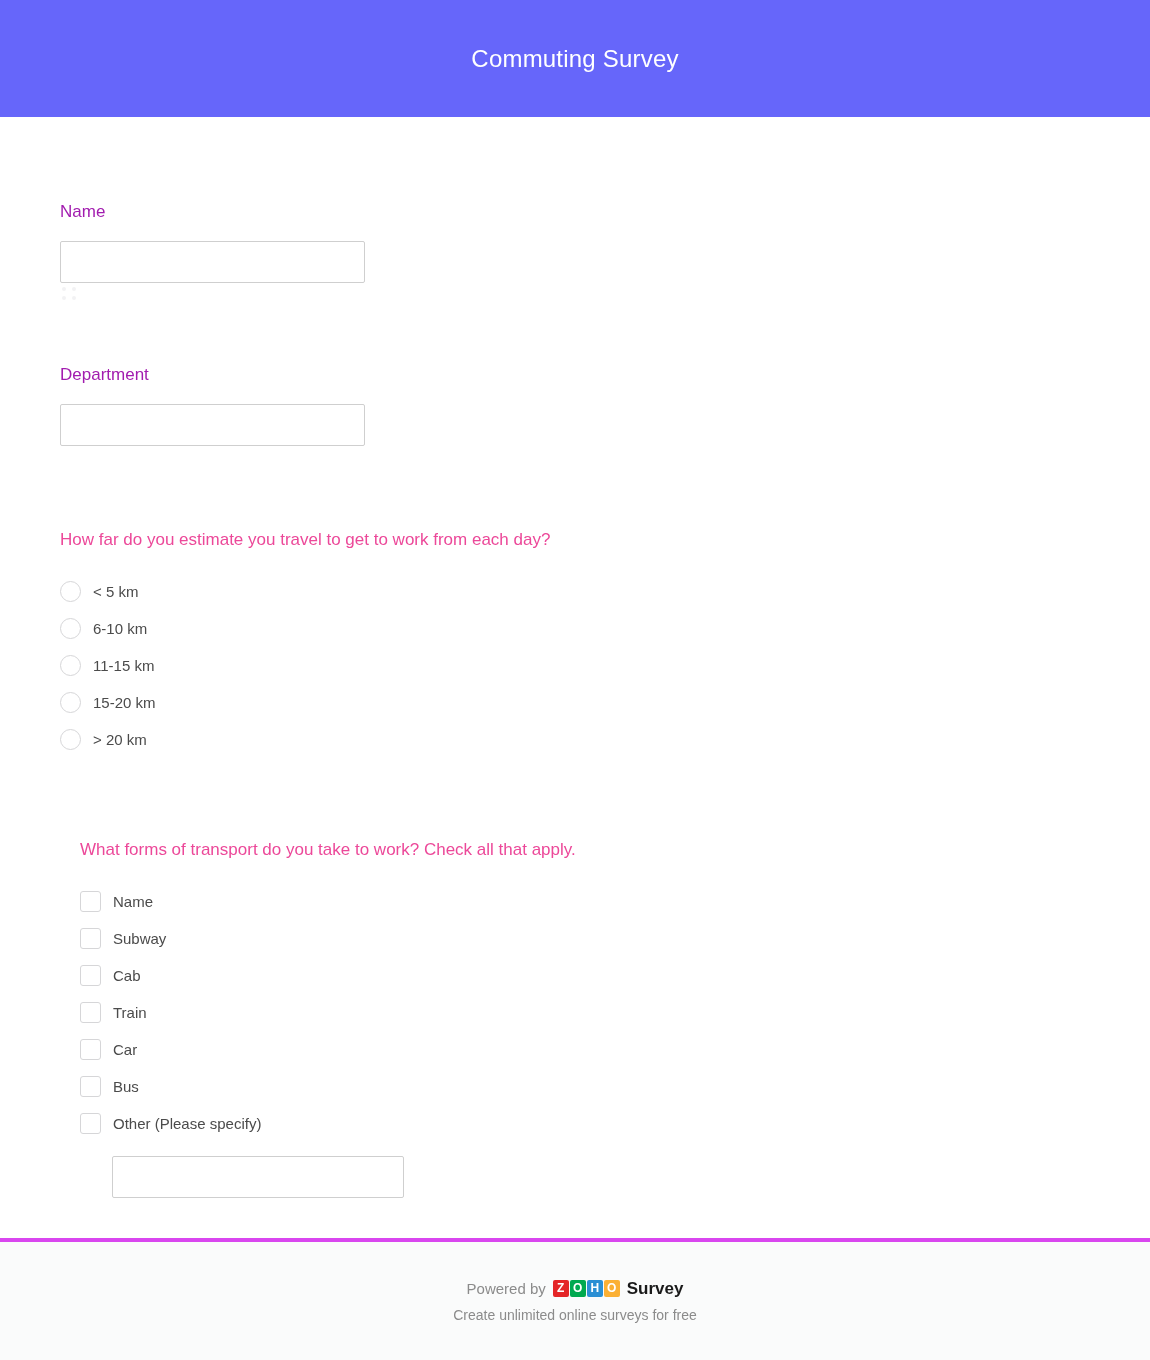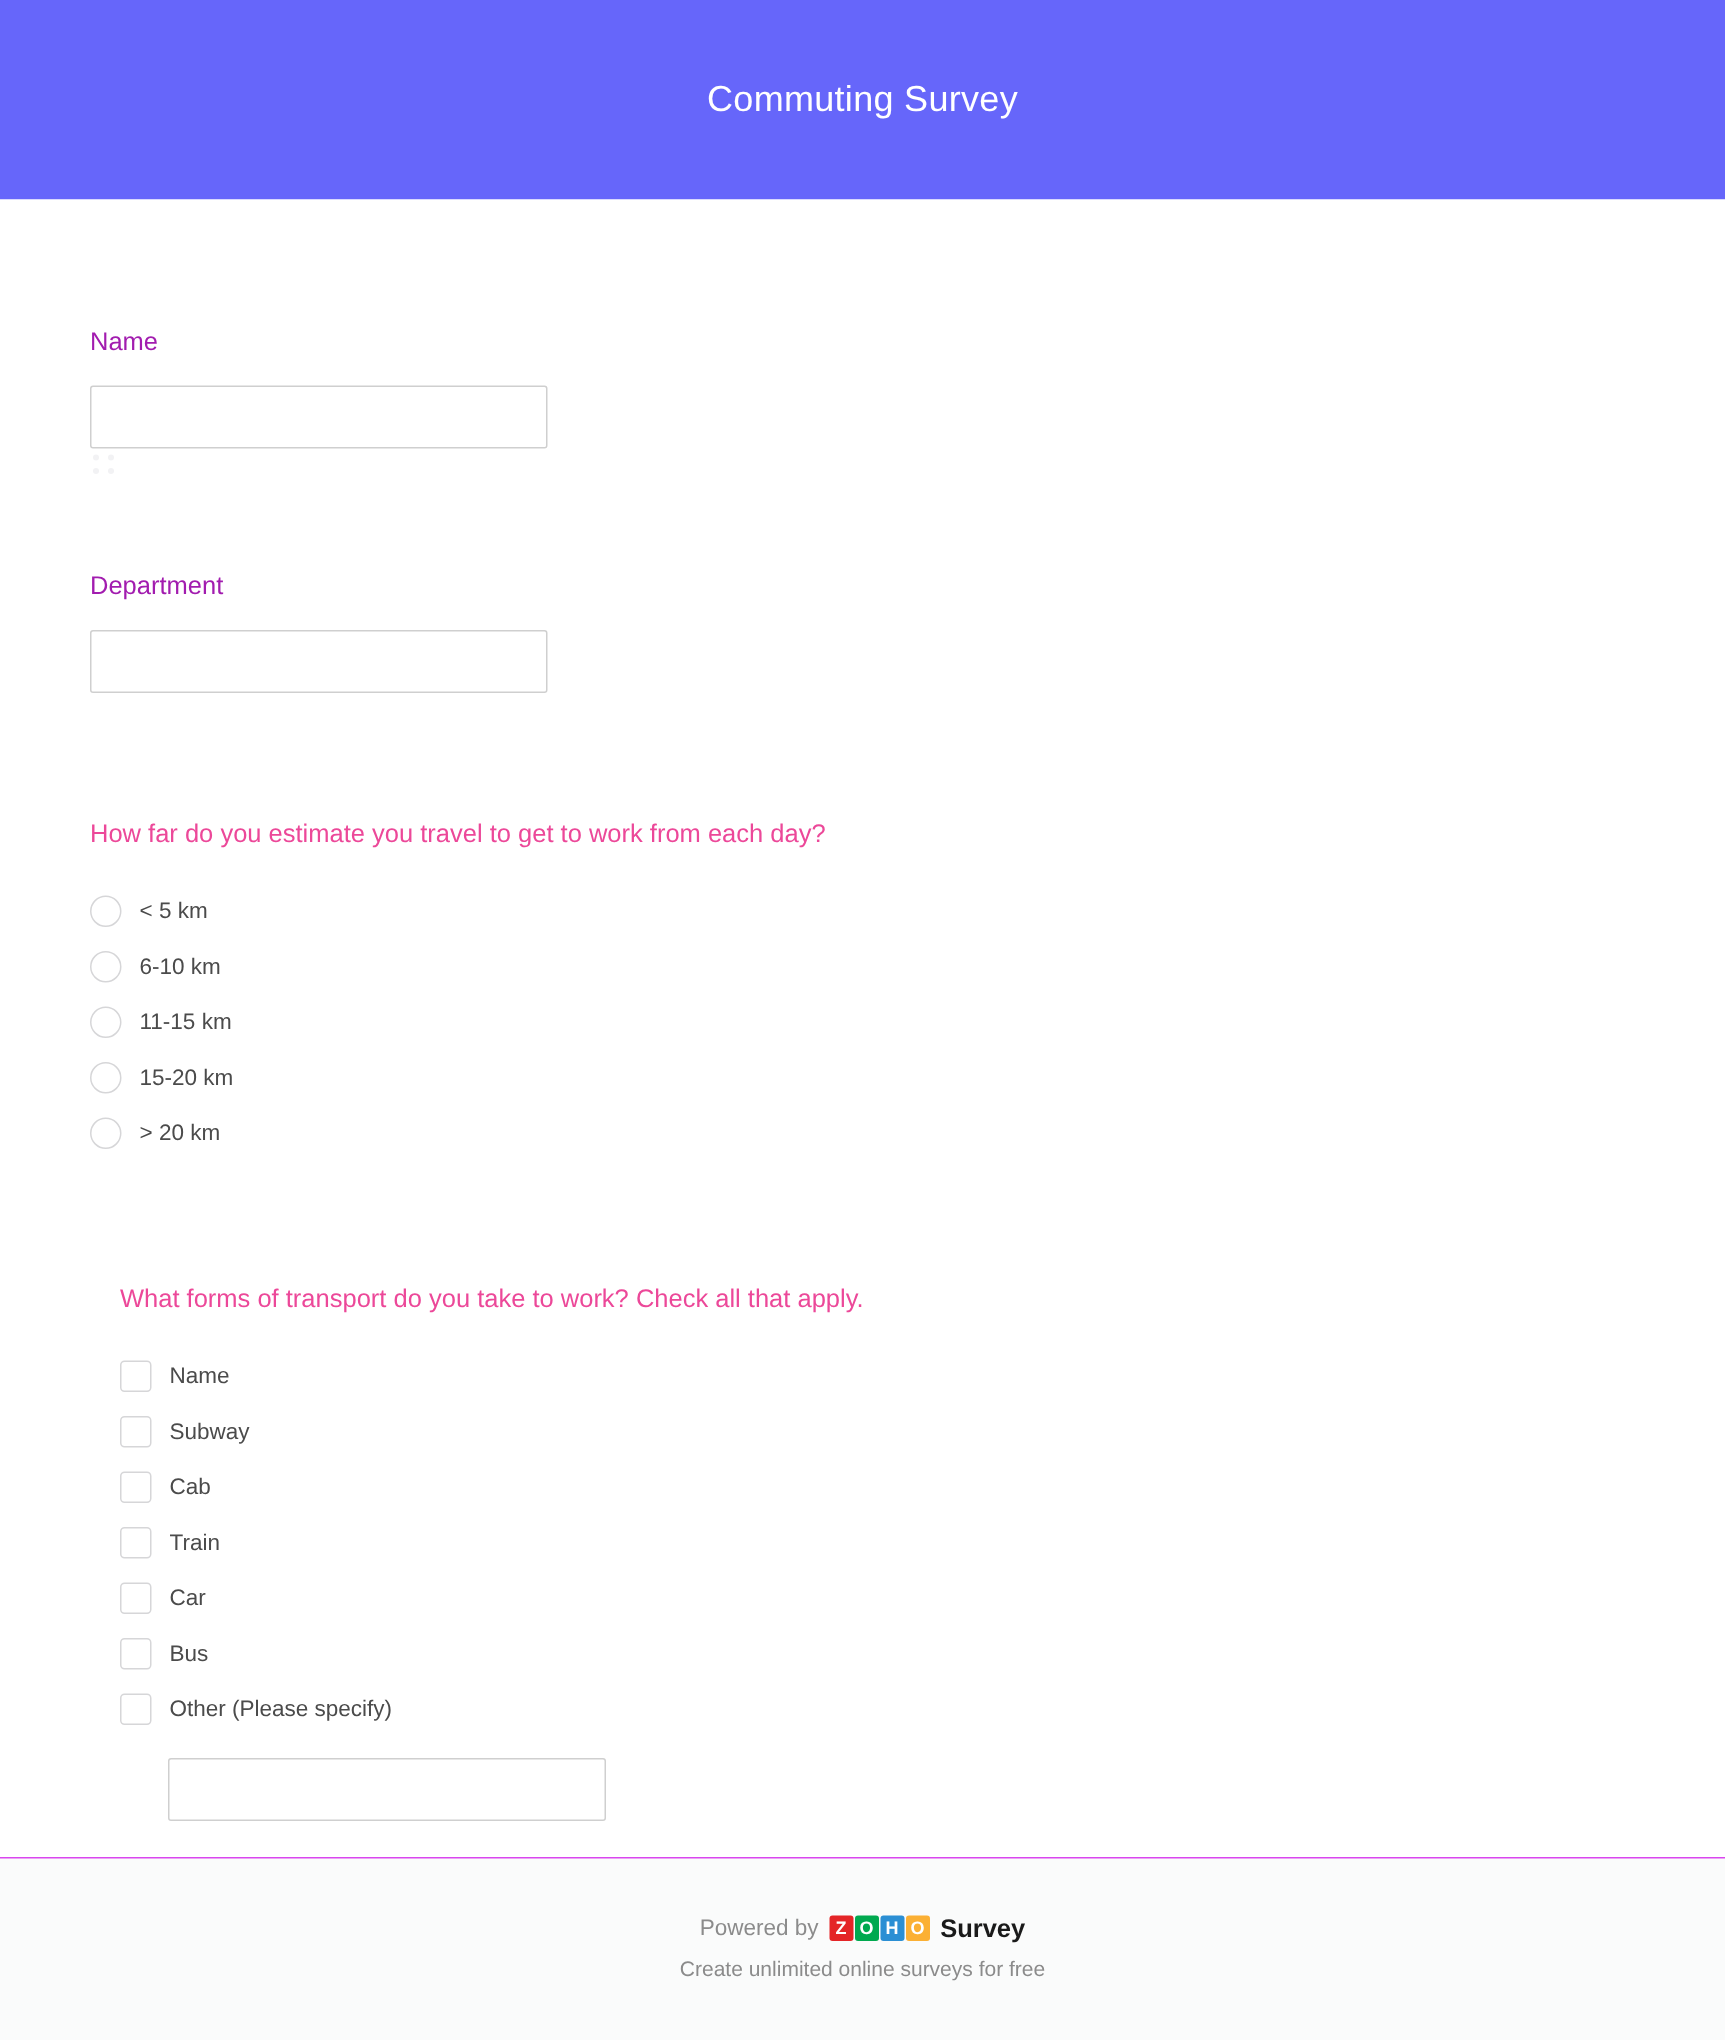--- a/index.html
+++ b/index.html
@@ -21,7 +21,7 @@
   
   .survey-header {
     width: 1150px;
-    height: 133px;
+    height: 117px;
     background: #6666fa;
     display: flex;
     align-items: center;

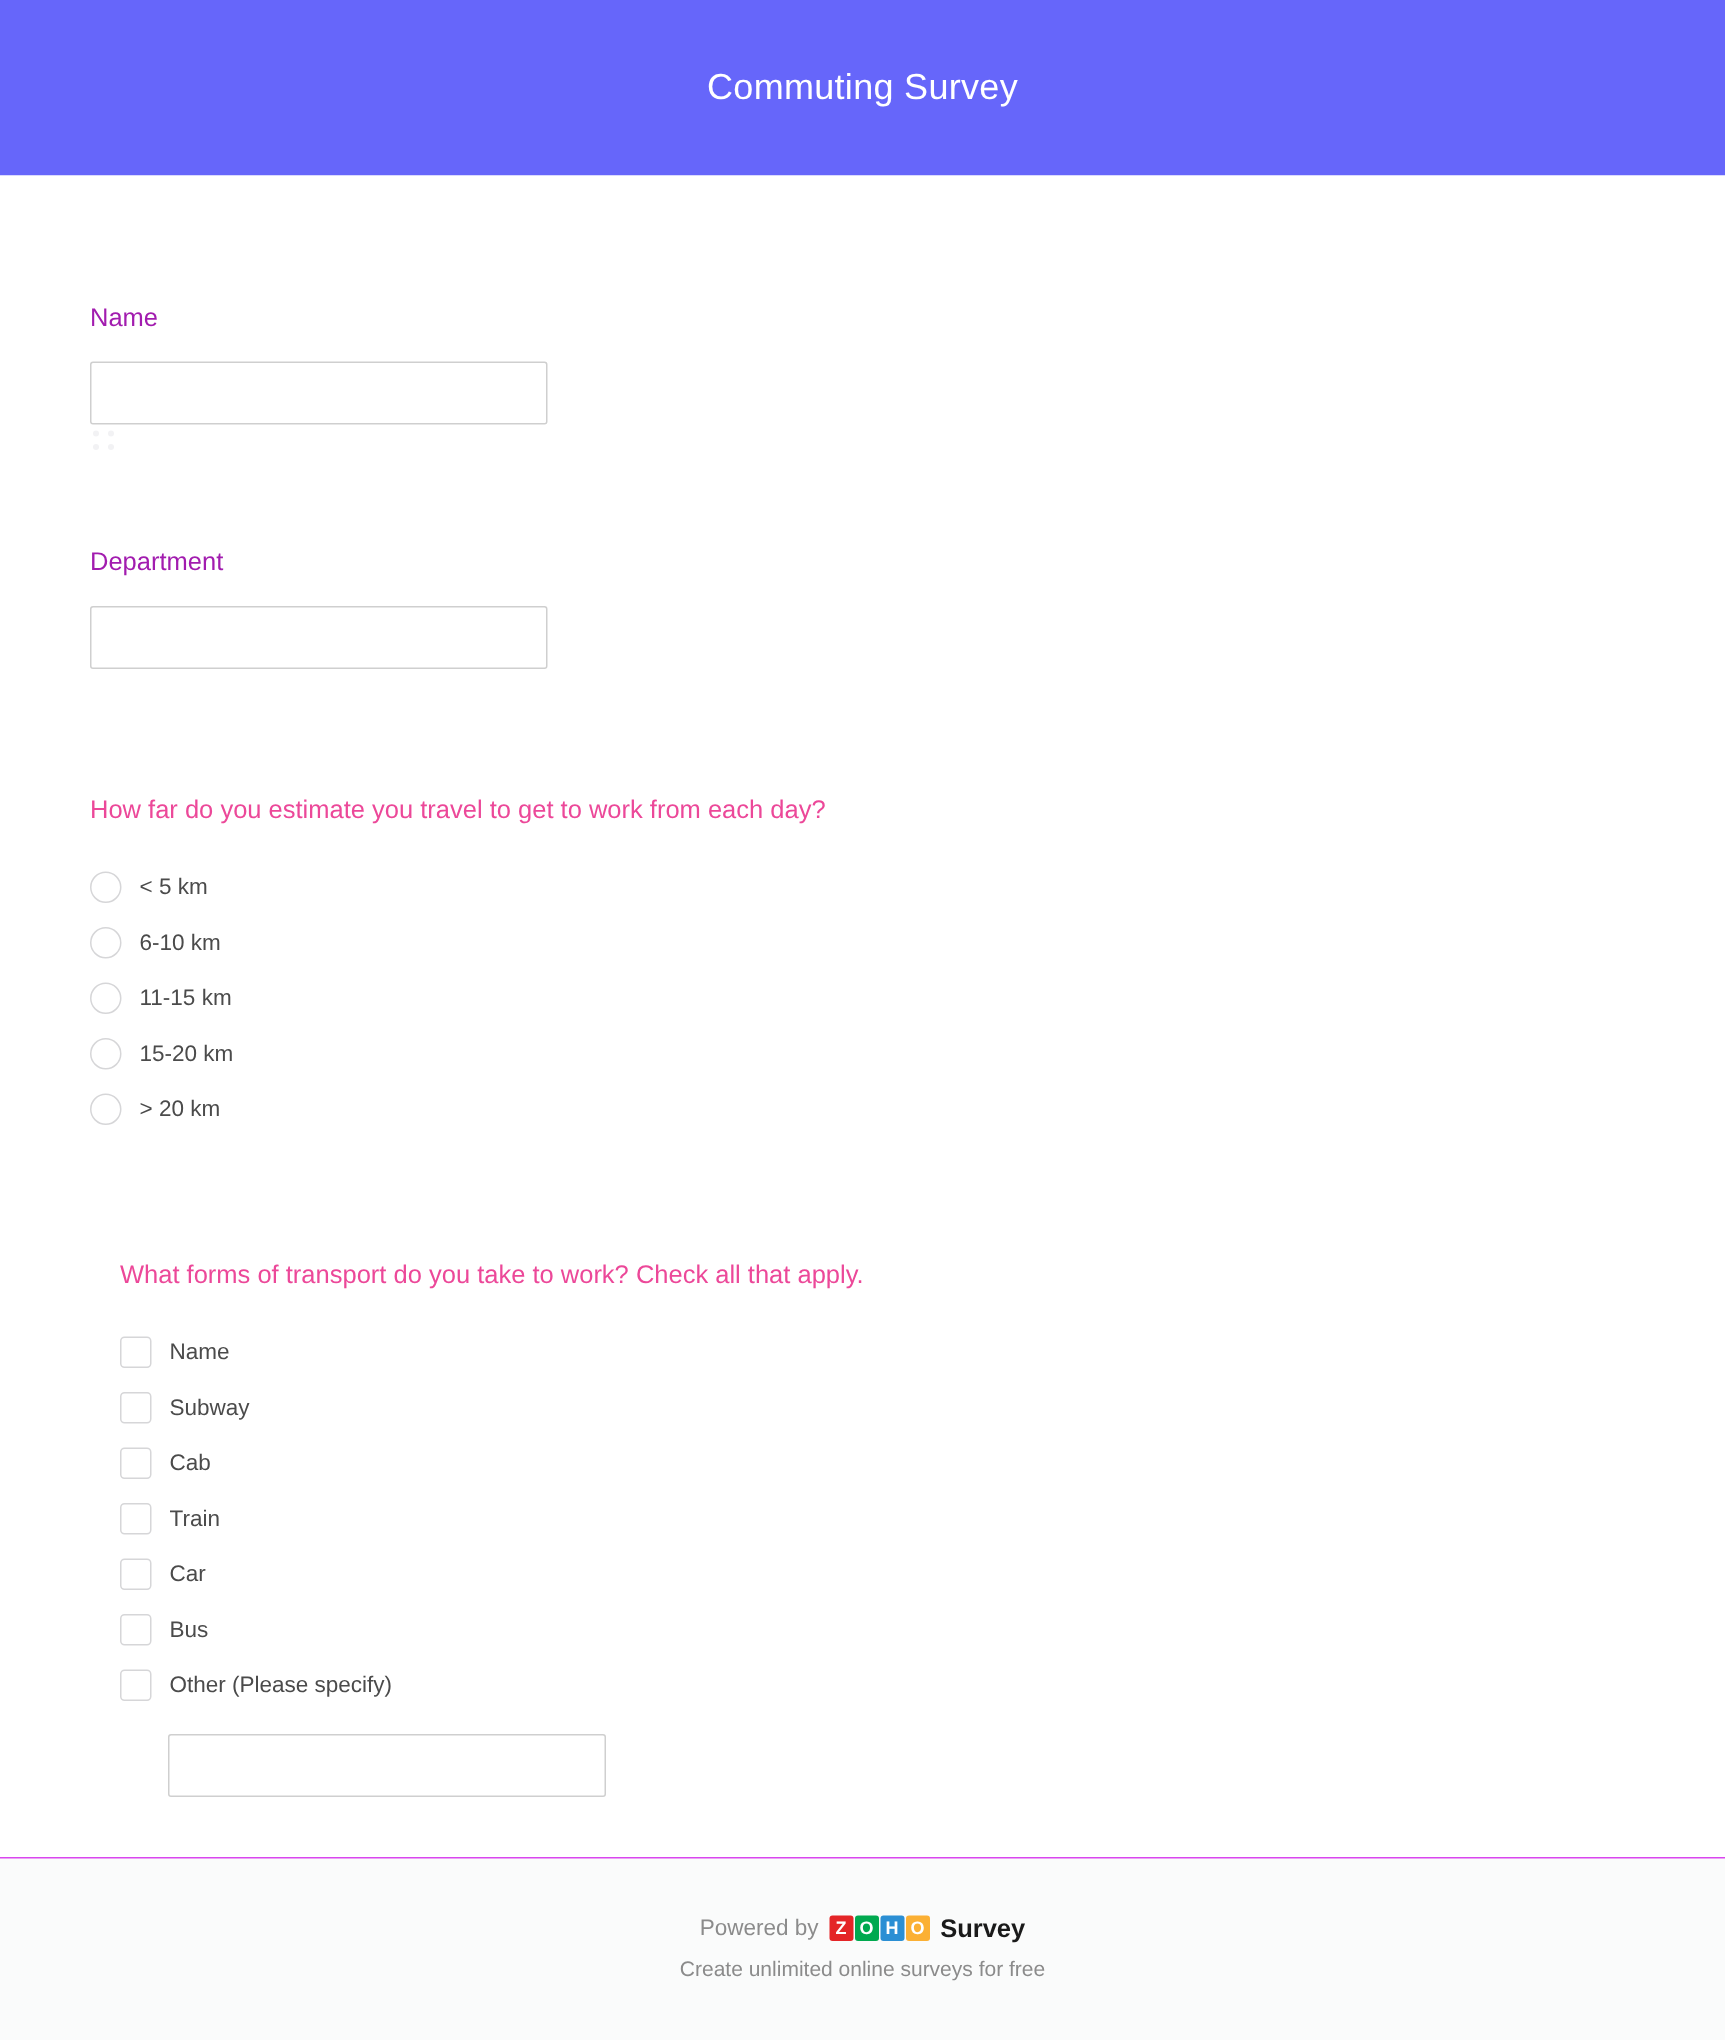--- a/index.html
+++ b/index.html
@@ -137,7 +137,7 @@
     width: 1150px;
     height: 122px;
     background: #fafbfb;
-    border-top: 1px solid #d946ef;
+    border-top: 4px solid #d946ef;
     display: flex;
     flex-direction: column;
     align-items: center;

